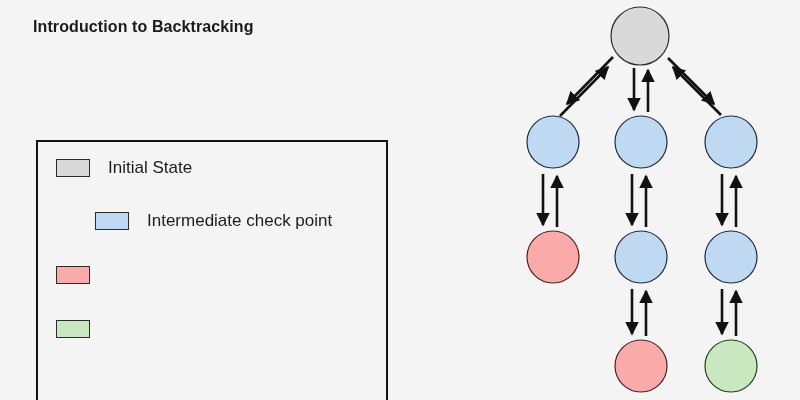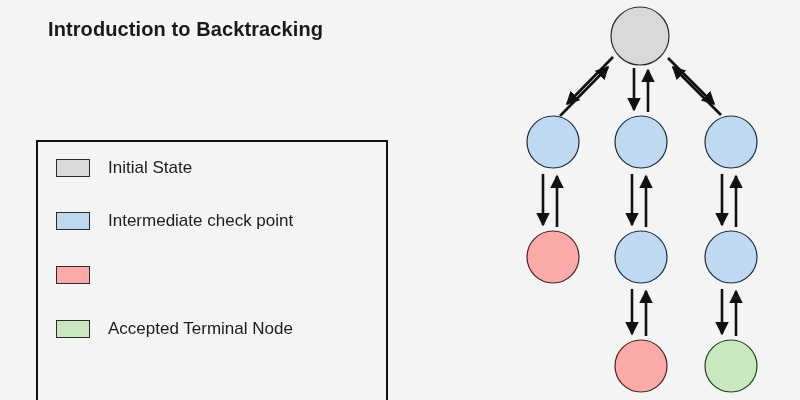--- a/index.html
+++ b/index.html
@@ -21,9 +21,9 @@
   }
   #title {
     position: absolute;
-    left: 48px;
+    left: 33px;
     top: 18px;
-    font-size: 20px;
+    font-size: 16px;
     font-weight: bold;
     color: #1a1a1a;
     letter-spacing: 0.1px;

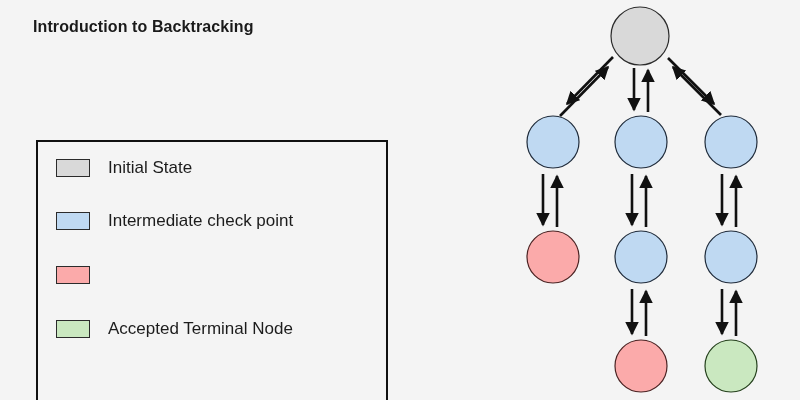--- a/index.html
+++ b/index.html
@@ -83,7 +83,7 @@
       <span class="legend-label">Initial State</span>
     </div>
 
-    <div class="legend-row" style="top:65px;">
+    <div class="legend-row" style="top:65px;padding-left:39px;">
       <span class="legend-swatch" style="background:#bfd9f2;"></span>
       <span class="legend-label">Intermediate check point</span>
     </div>

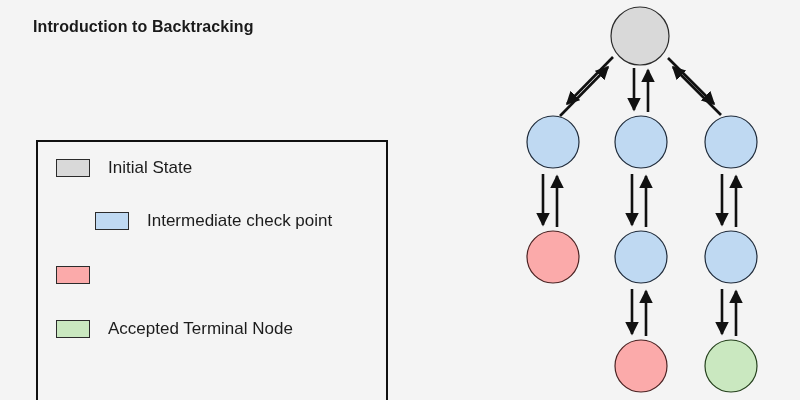--- a/index.html
+++ b/index.html
@@ -94,7 +94,6 @@
 
     <div class="legend-row" style="top:173px;">
       <span class="legend-swatch" style="background:#cae8c0;"></span>
-      <span class="legend-label">Accepted Terminal Node</span>
     </div>
 
   </div>

